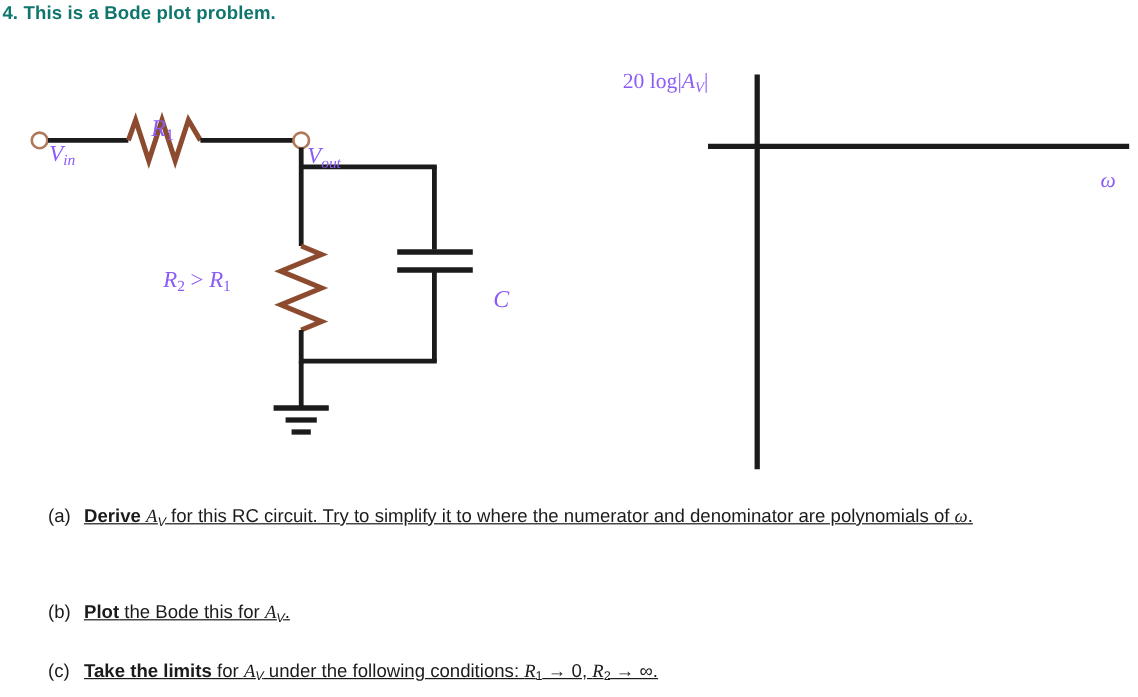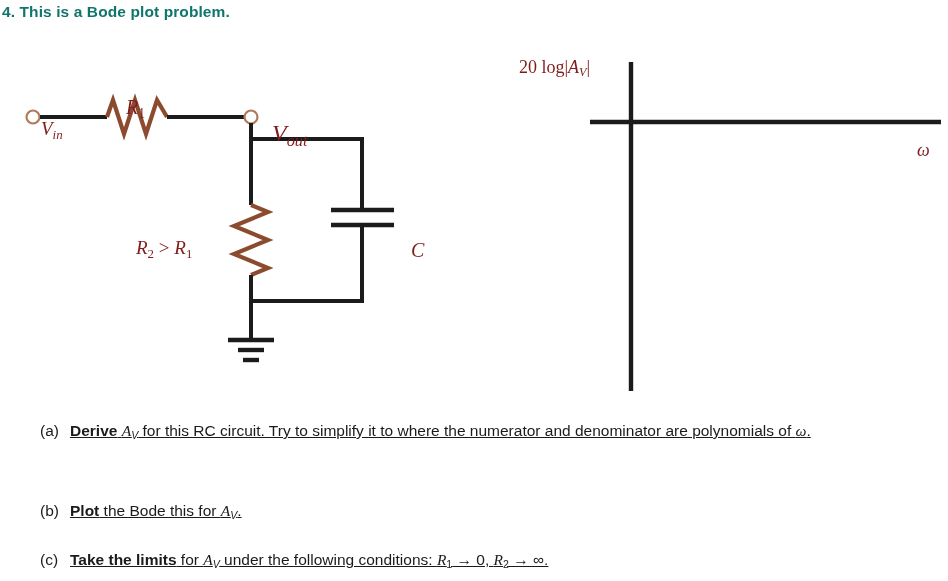--- a/index.html
+++ b/index.html
@@ -60,7 +60,7 @@
   .lbl {
     position: absolute;
     white-space: nowrap;
-    color: #7f1d1d;
+    color: #8b5cf6;
   }
   #label-vin      { left: 8px;   top: 78px;  font-size: 19px; margin-left: 33px; }
   #label-vout     { left: 272px; top: 80px;  font-size: 24px; }

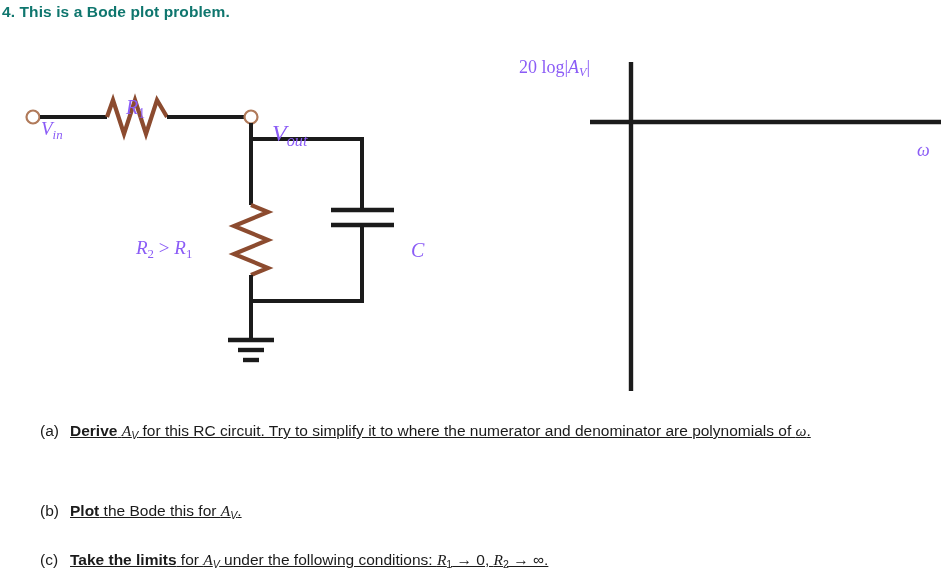--- a/index.html
+++ b/index.html
@@ -63,7 +63,7 @@
     color: #8b5cf6;
   }
   #label-vin      { left: 8px;   top: 78px;  font-size: 19px; margin-left: 33px; }
-  #label-vout     { left: 272px; top: 80px;  font-size: 24px; }
+  #label-vout     { left: 256px; top: 80px;  font-size: 19px; }
   #label-r1       { left: 126px; top: 56px;  font-size: 20px; }
   #label-r2-gt-r1 { left: 136px; top: 197px; font-size: 19px; }
   #label-c        { left: 411px; top: 199px; font-size: 20px; }

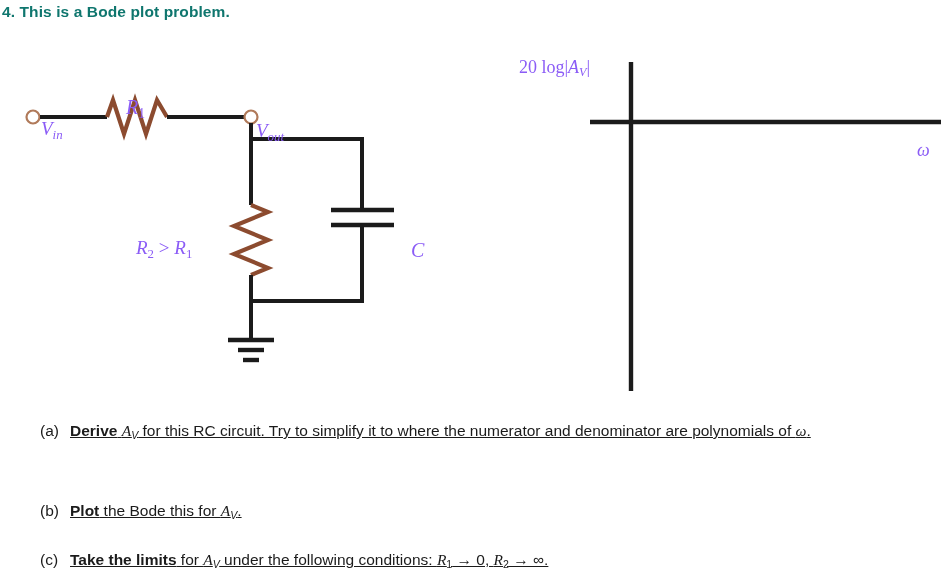--- a/index.html
+++ b/index.html
@@ -65,7 +65,7 @@
   #label-vin      { left: 8px;   top: 78px;  font-size: 19px; margin-left: 33px; }
   #label-vout     { left: 256px; top: 80px;  font-size: 19px; }
   #label-r1       { left: 126px; top: 56px;  font-size: 20px; }
-  #label-r2-gt-r1 { left: 136px; top: 197px; font-size: 19px; }
+  #label-r2-gt-r1 { left: 136px; top: 183px; font-size: 19px; }
   #label-c        { left: 411px; top: 199px; font-size: 20px; }
 
   

